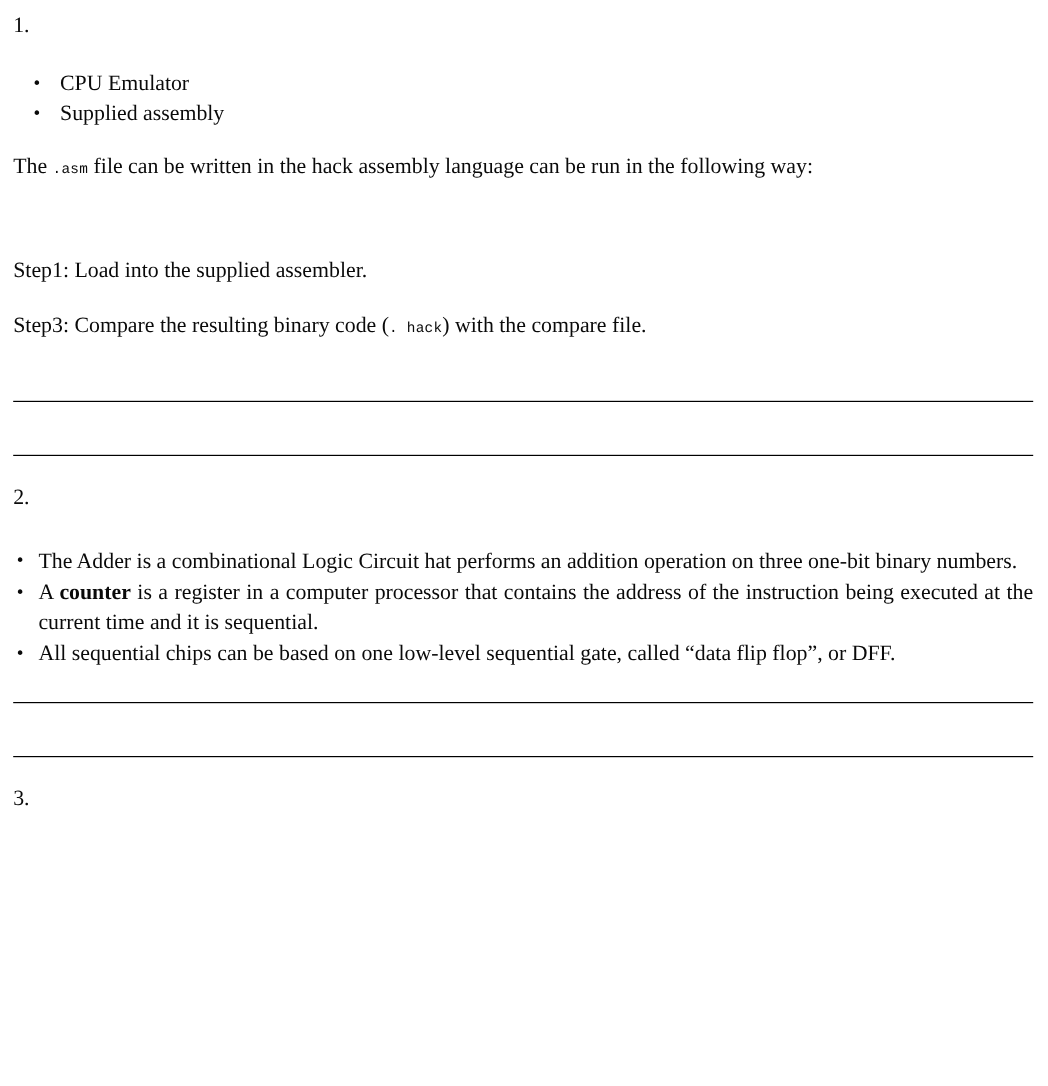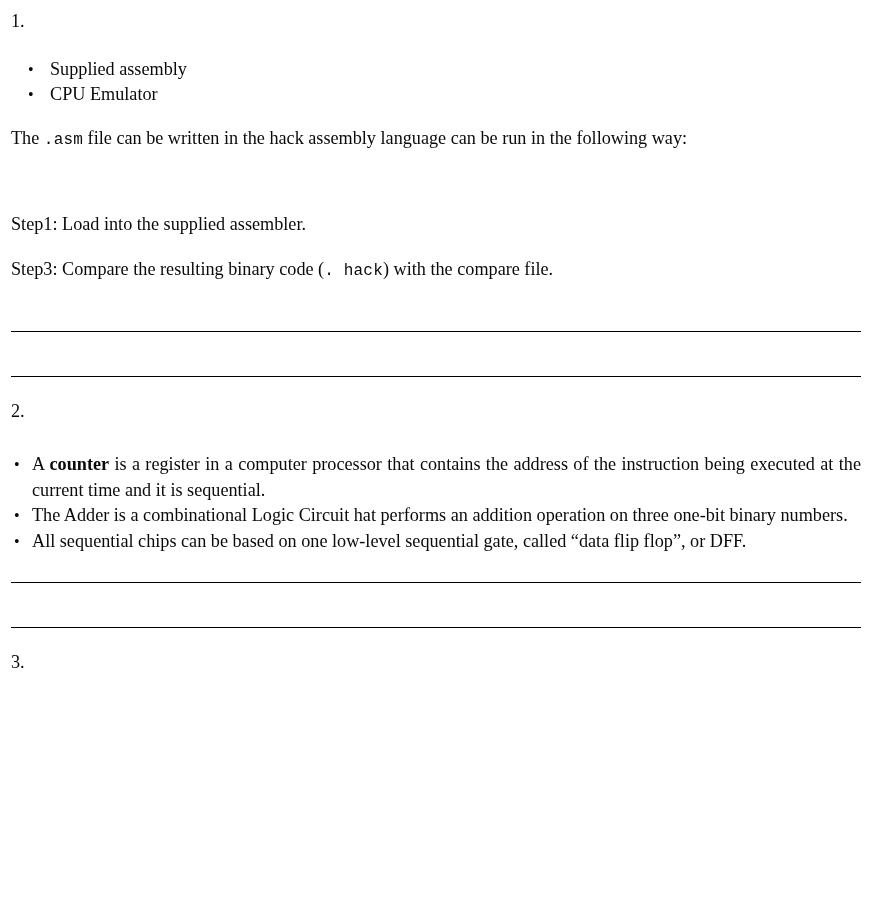--- a/index.html
+++ b/index.html
@@ -107,8 +107,8 @@
   </div>
 
   <ul class="bullets indented">
+    <li><span>CPU Emulator</span></li>
     <li><span>Supplied assembly</span></li>
-    <li><span>CPU Emulator</span></li>
   </ul>
 
   <div class="sec">

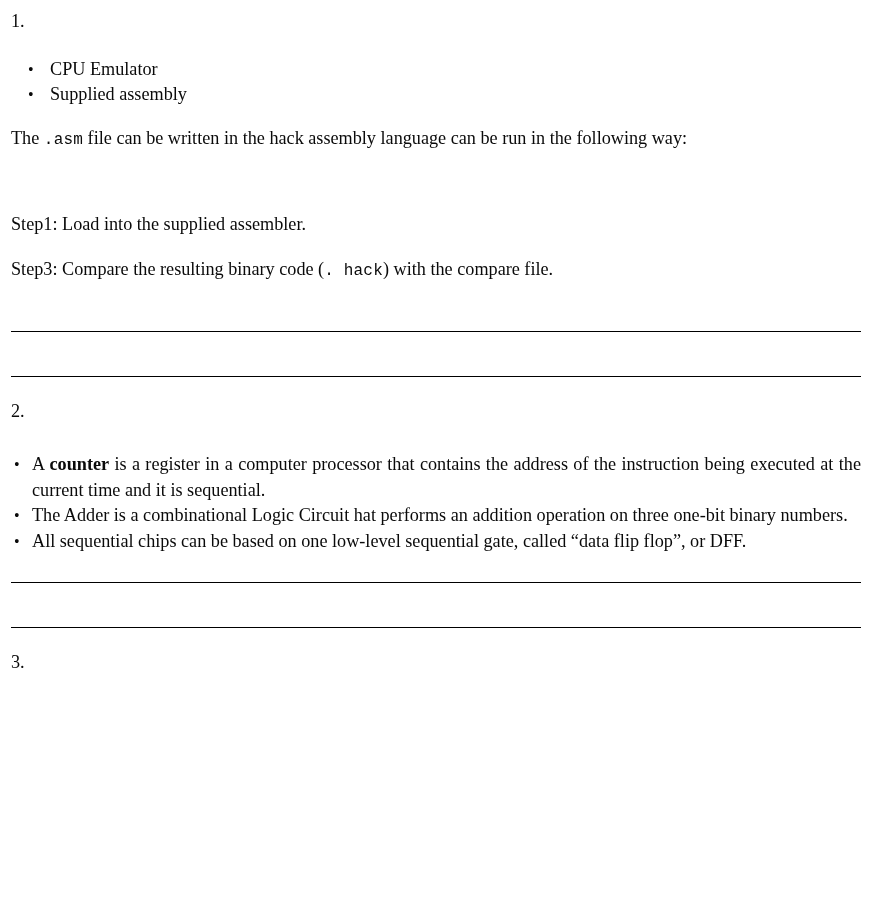--- a/index.html
+++ b/index.html
@@ -73,7 +73,7 @@
   
   .mono {
     font-family: "Liberation Mono", "DejaVu Sans Mono", monospace;
-    font-size: 16px;
+    font-size: 12px;
     letter-spacing: 0.2px;
   }
 

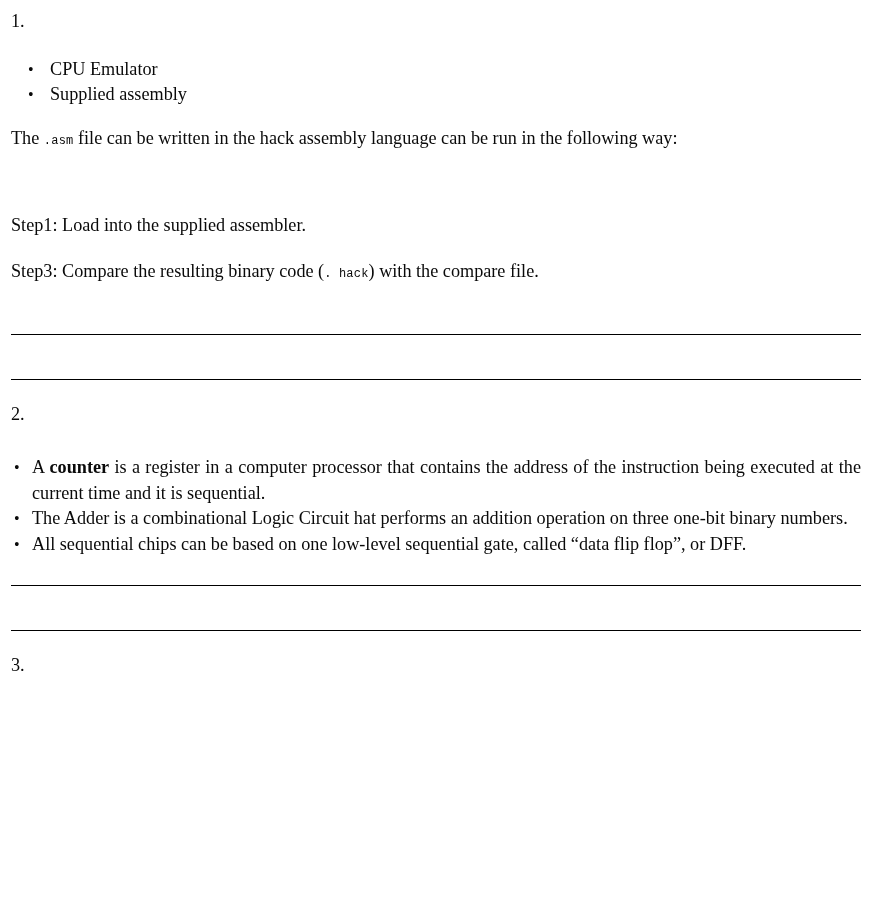--- a/index.html
+++ b/index.html
@@ -133,8 +133,8 @@
   </div>
 
   <ul class="bullets flush">
+    <li><span>The Adder is a combinational Logic Circuit hat performs an addition operation on three one-bit binary numbers.</span></li>
     <li><span>A </span><b>counter</b><span> is a register in a computer processor that contains the address of the instruction being executed at the current time and it is sequential.</span></li>
-    <li><span>The Adder is a combinational Logic Circuit hat performs an addition operation on three one-bit binary numbers.</span></li>
     <li><span>All sequential chips can be based on one low-level sequential gate, called “data flip flop”, or DFF.</span></li>
   </ul>
 

